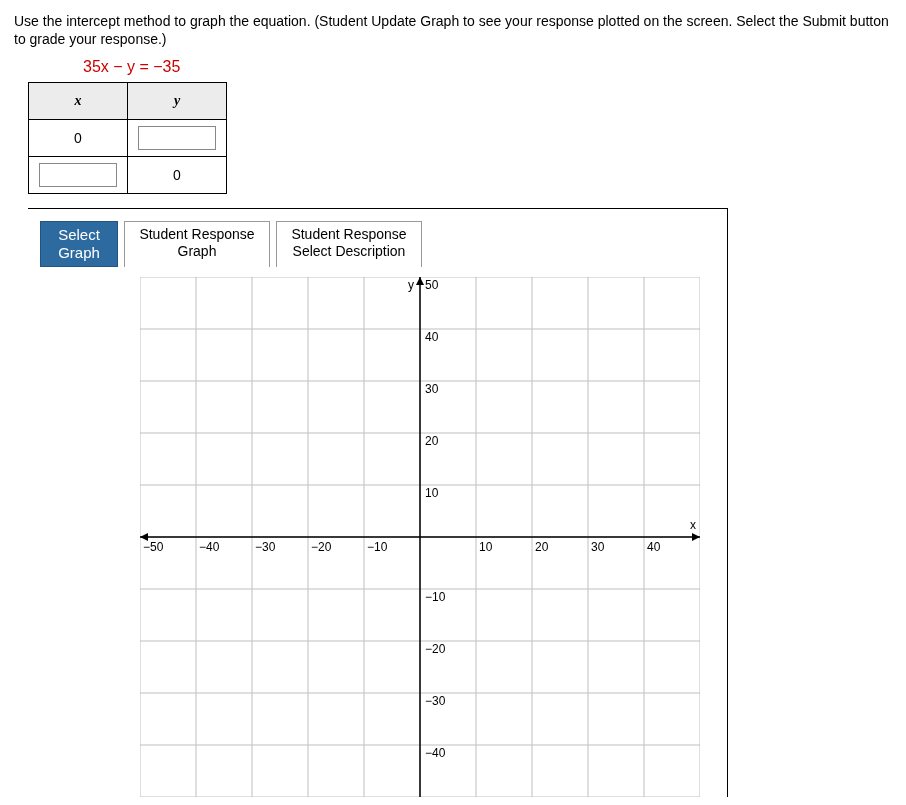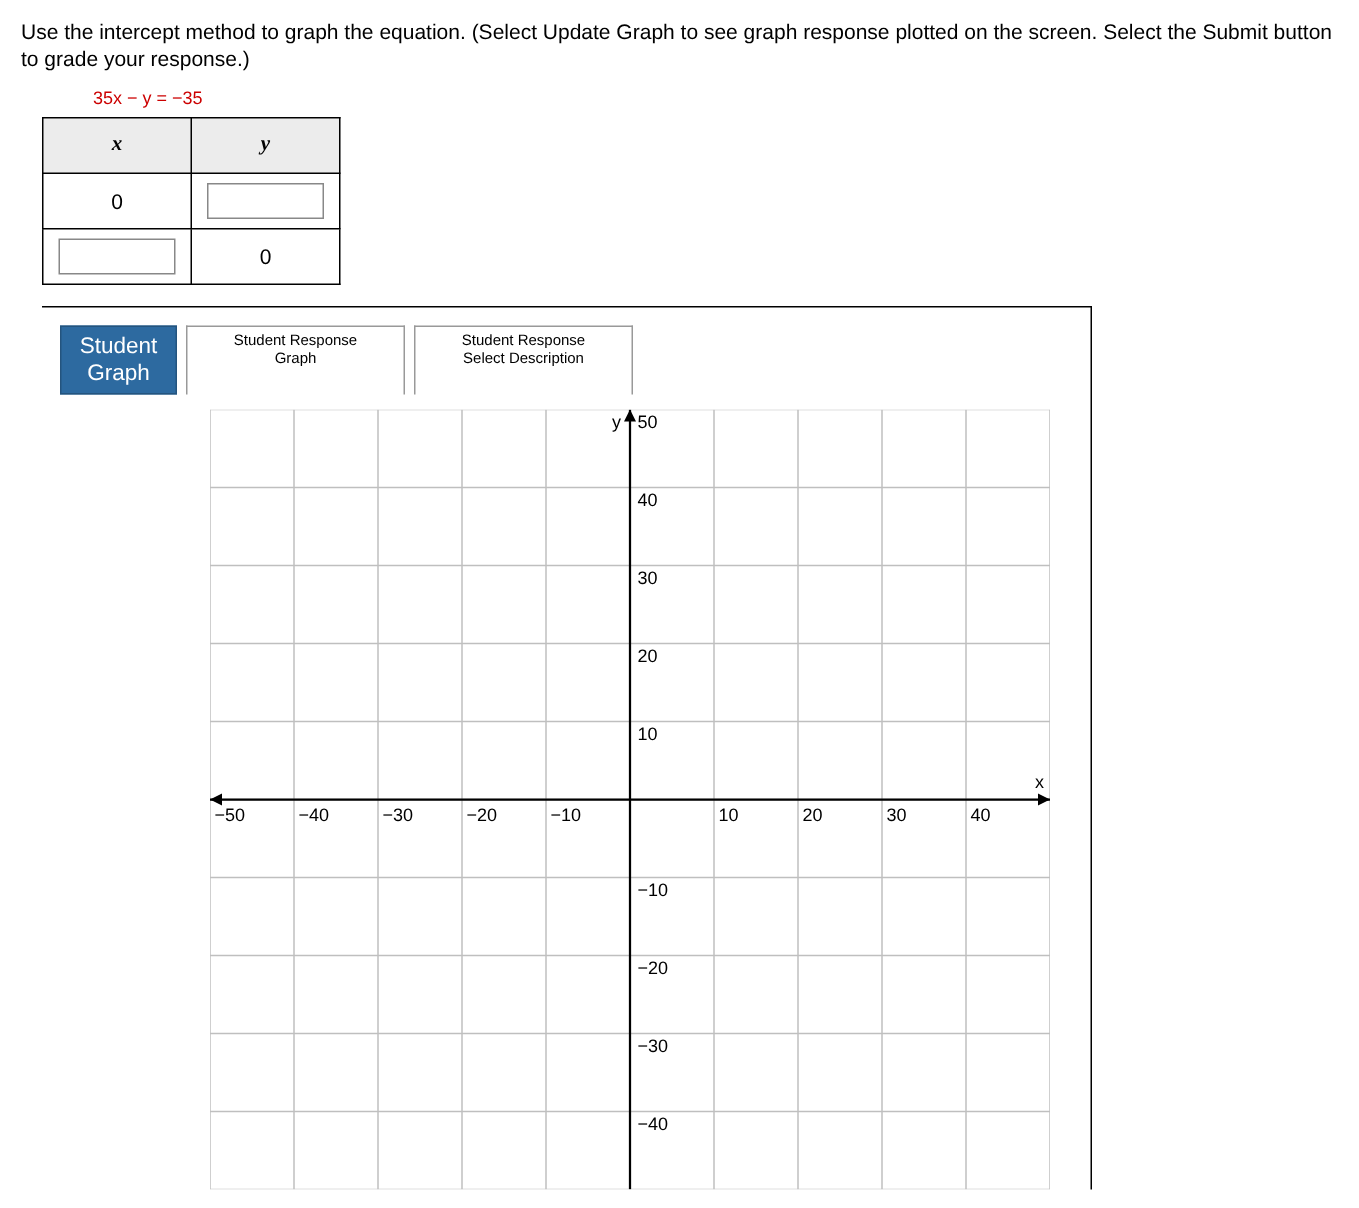--- a/index.html
+++ b/index.html
@@ -89,7 +89,7 @@
 </head>
 <body>
 
-<div class="instructions">Use the intercept method to graph the equation. (Select Update Graph to see graph response plotted on the screen. Select the Submit button to grade your response.)</div>
+<div class="instructions">Use the intercept method to graph the equation. (Student Update Graph to see your response plotted on the screen. Select the Submit button to grade your response.)</div>
 
 <div class="equation">35x − y = −35</div>
 

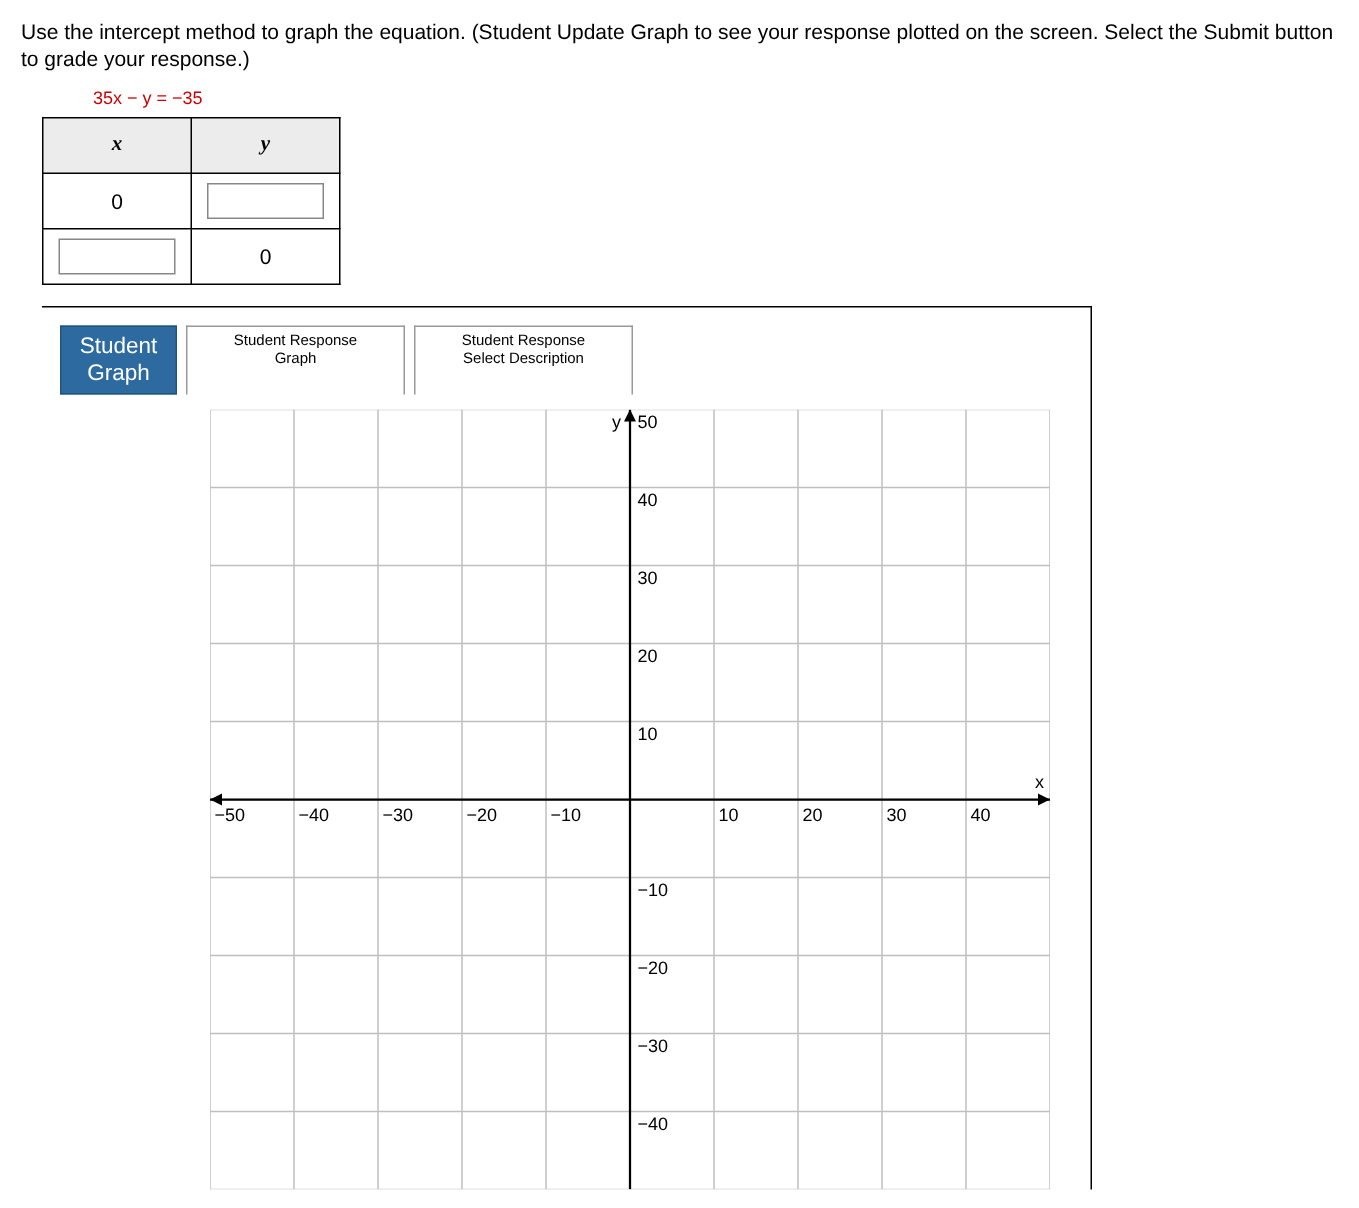--- a/index.html
+++ b/index.html
@@ -15,8 +15,8 @@
   .instructions { line-height: 1.3; }
   .equation {
     color: #c00;
-    margin: 10px 0 6px 48px;
-    font-size: 12px;
+    margin: 10px 0 6px 69px;
+    font-size: 16px;
   }
   .intercepts {
     border-collapse: collapse;

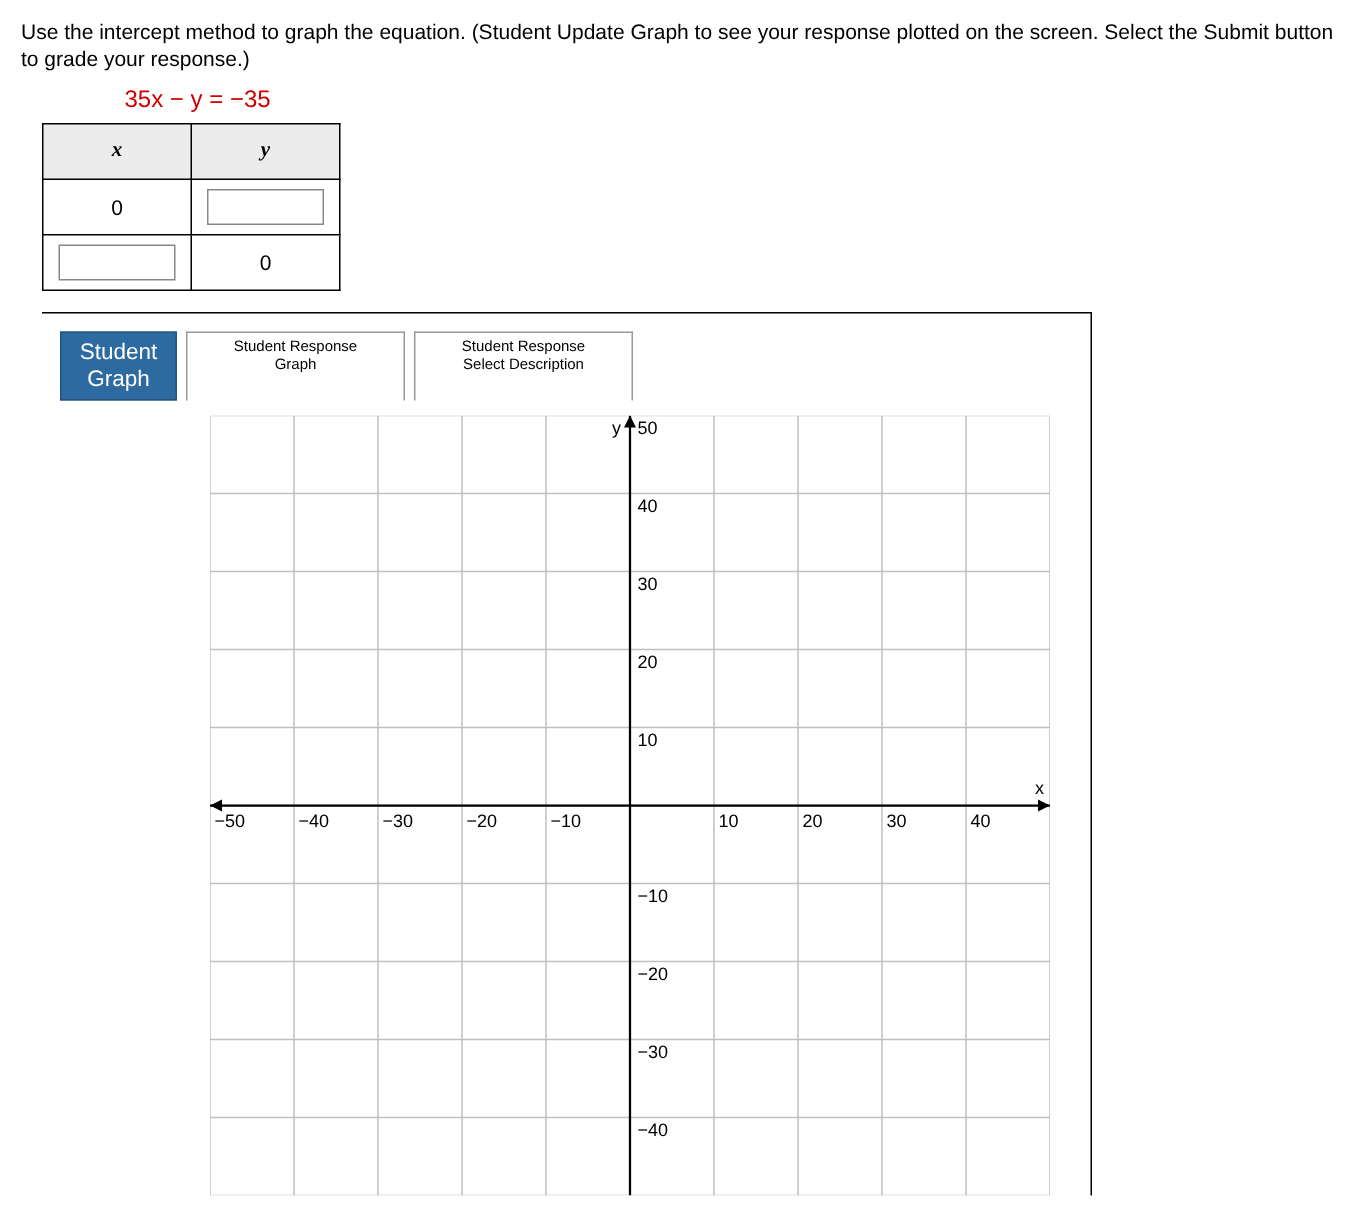--- a/index.html
+++ b/index.html
@@ -113,7 +113,7 @@
 <div class="graph-area">
   <div class="tabrow">
     <button class="update-btn">
-      <span>Student</span><br>
+      <span>Select</span><br>
       <span>Graph</span>
     </button>
     <div class="tab">

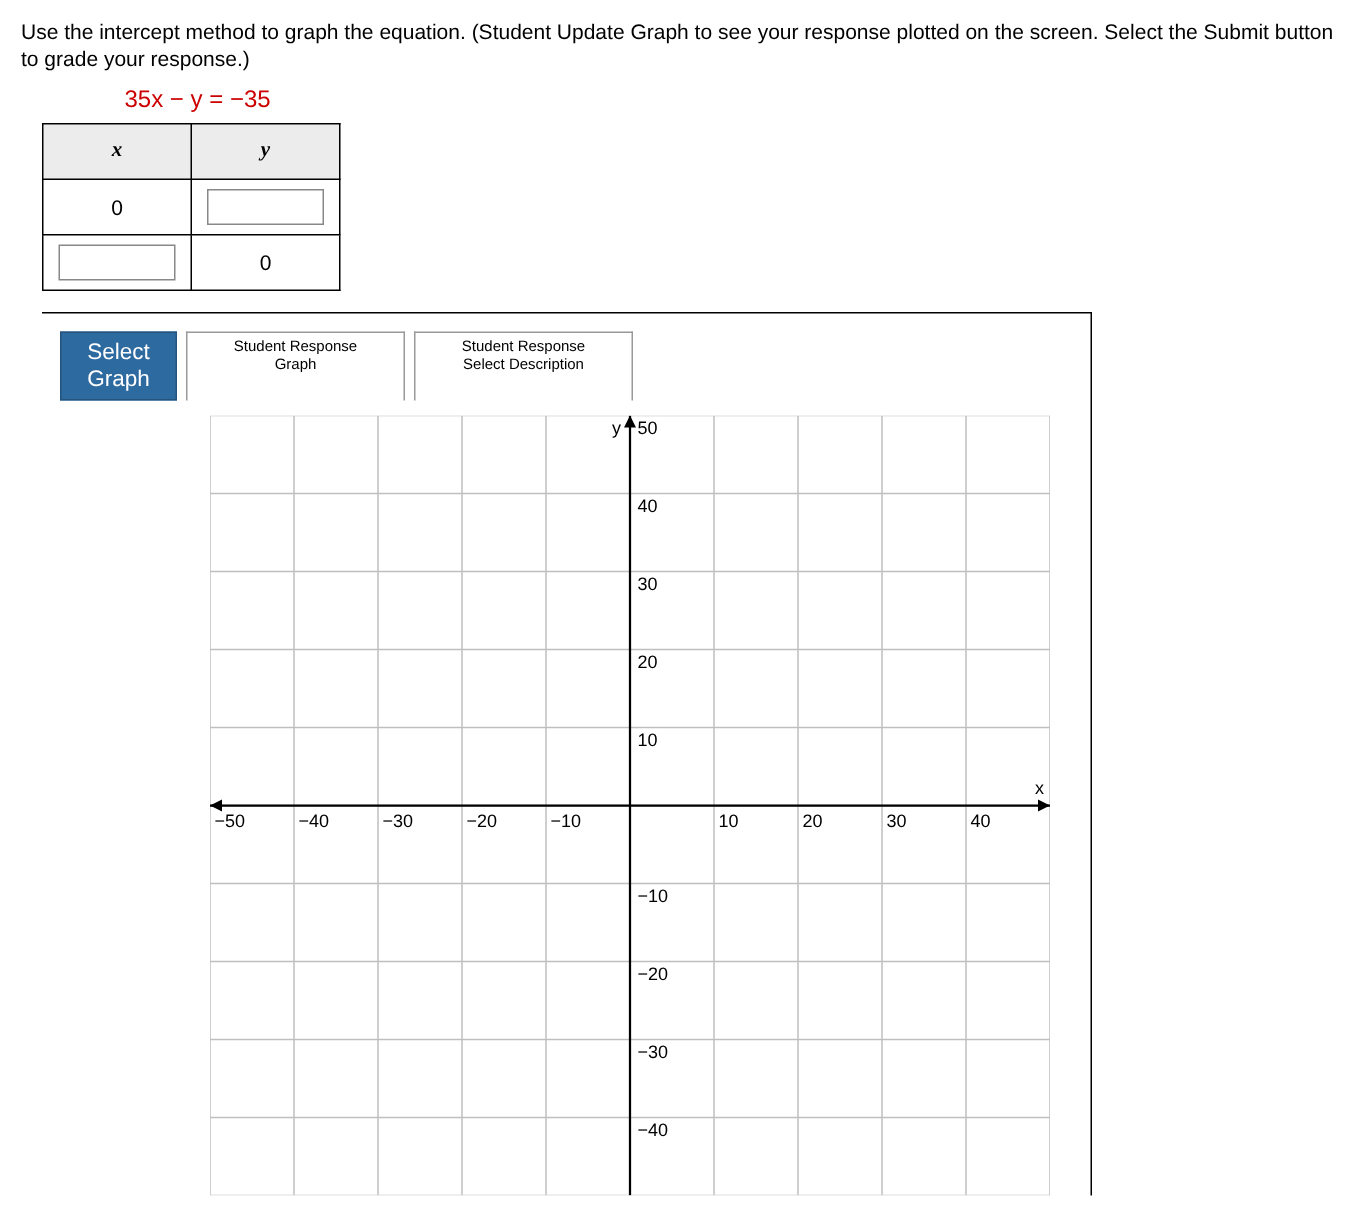--- a/index.html
+++ b/index.html
@@ -67,7 +67,7 @@
     background: #fff;
     border: 1px solid #999;
     border-bottom: none;
-    font-size: 10px;
+    font-size: 14px;
     line-height: 1.2;
     text-align: center;
     padding: 4px 8px;

